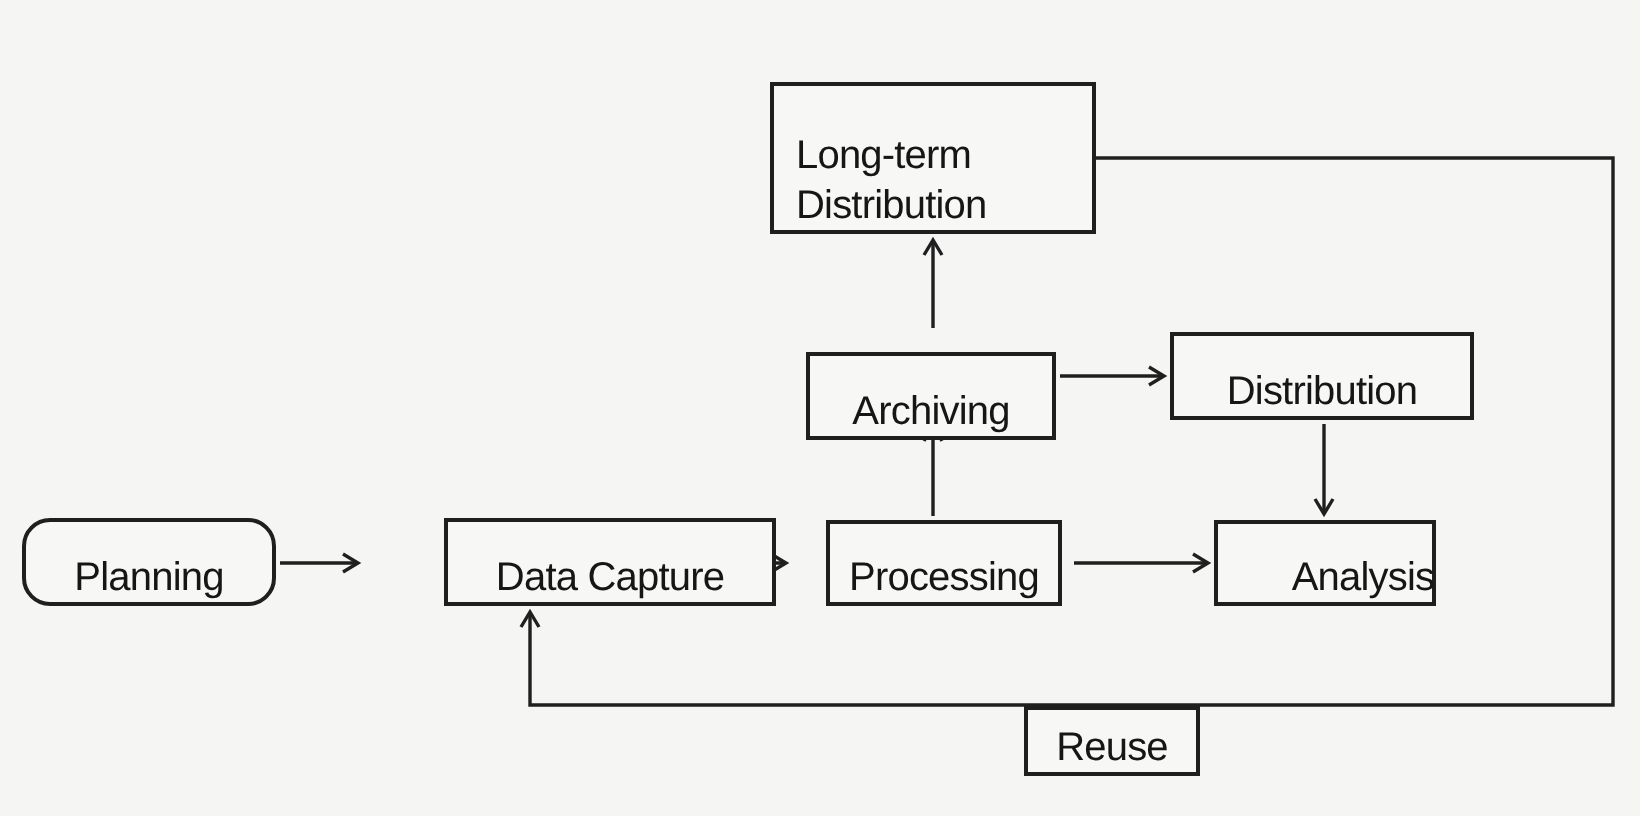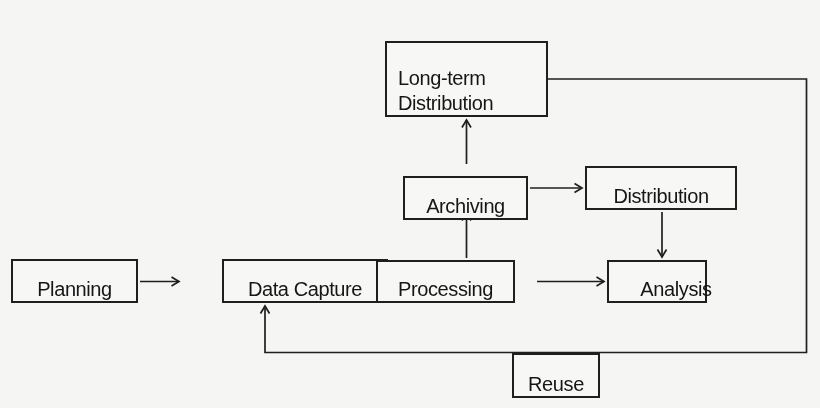--- a/index.html
+++ b/index.html
@@ -29,7 +29,7 @@
   }
   .node.left-align{justify-content:flex-start;padding-left:11px;white-space:normal;}
   .node.left-align .lines{text-align:left;}
-  #node-planning{left:11px;top:259px;width:127px;height:44px;}
+  #node-planning{left:11px;top:259px;width:127px;height:44px;border-radius:14px;}
   #node-data-capture{left:182px;top:259px;width:166px;height:44px;margin-left:40px;}
   #node-processing{left:376px;top:260px;width:139px;height:43px;}
   #node-analysis{left:607px;top:260px;width:100px;height:43px;padding-left:38px;}

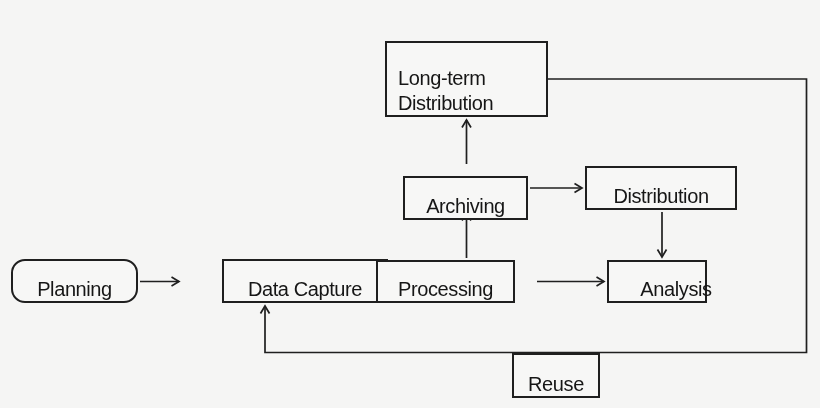--- a/index.html
+++ b/index.html
@@ -31,7 +31,7 @@
   .node.left-align .lines{text-align:left;}
   #node-planning{left:11px;top:259px;width:127px;height:44px;border-radius:14px;}
   #node-data-capture{left:182px;top:259px;width:166px;height:44px;margin-left:40px;}
-  #node-processing{left:376px;top:260px;width:139px;height:43px;}
+  #node-processing{left:413px;top:260px;width:118px;height:43px;}
   #node-analysis{left:607px;top:260px;width:100px;height:43px;padding-left:38px;}
   #node-archiving{left:403px;top:176px;width:125px;height:44px;}
   #node-distribution{left:585px;top:166px;width:152px;height:44px;}

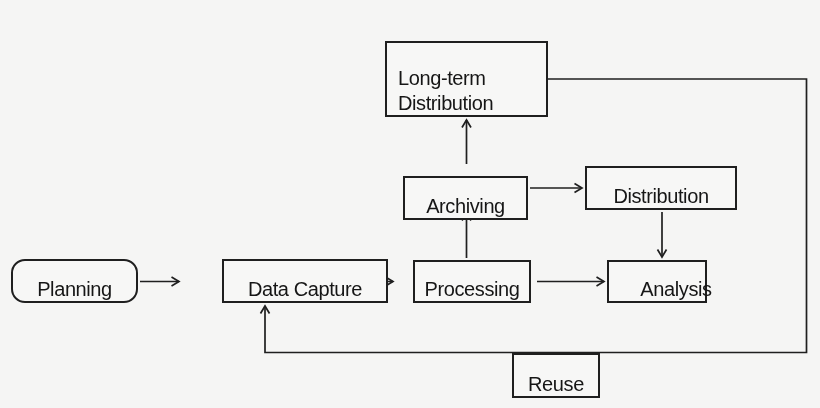--- a/index.html
+++ b/index.html
@@ -32,7 +32,7 @@
   #node-planning{left:11px;top:259px;width:127px;height:44px;border-radius:14px;}
   #node-data-capture{left:182px;top:259px;width:166px;height:44px;margin-left:40px;}
   #node-processing{left:413px;top:260px;width:118px;height:43px;}
-  #node-analysis{left:607px;top:260px;width:100px;height:43px;padding-left:38px;}
+  #node-analysis{left:607px;top:260px;width:111px;height:43px;padding-left:38px;}
   #node-archiving{left:403px;top:176px;width:125px;height:44px;}
   #node-distribution{left:585px;top:166px;width:152px;height:44px;}
   #node-long-term-preservation{left:385px;top:41px;width:163px;height:76px;}

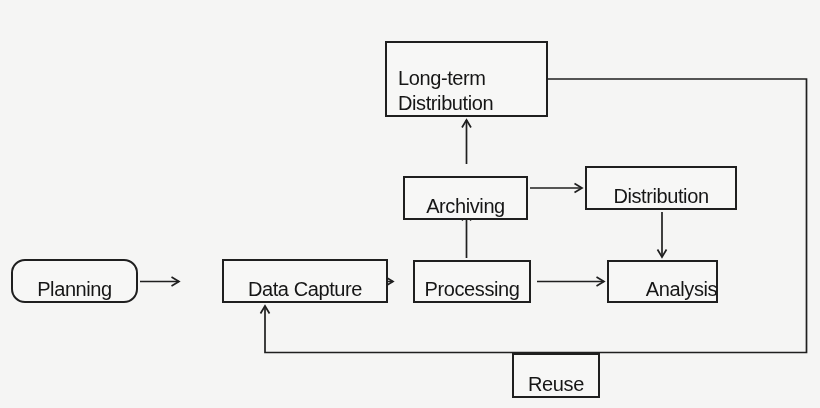--- a/index.html
+++ b/index.html
@@ -36,7 +36,7 @@
   #node-archiving{left:403px;top:176px;width:125px;height:44px;}
   #node-distribution{left:585px;top:166px;width:152px;height:44px;}
   #node-long-term-preservation{left:385px;top:41px;width:163px;height:76px;}
-  #node-reuse{left:512px;top:353px;width:88px;height:45px;}
+  #node-reuse{left:512px;top:353px;width:88px;height:35px;}
 </style>
 </head>
 <body>

